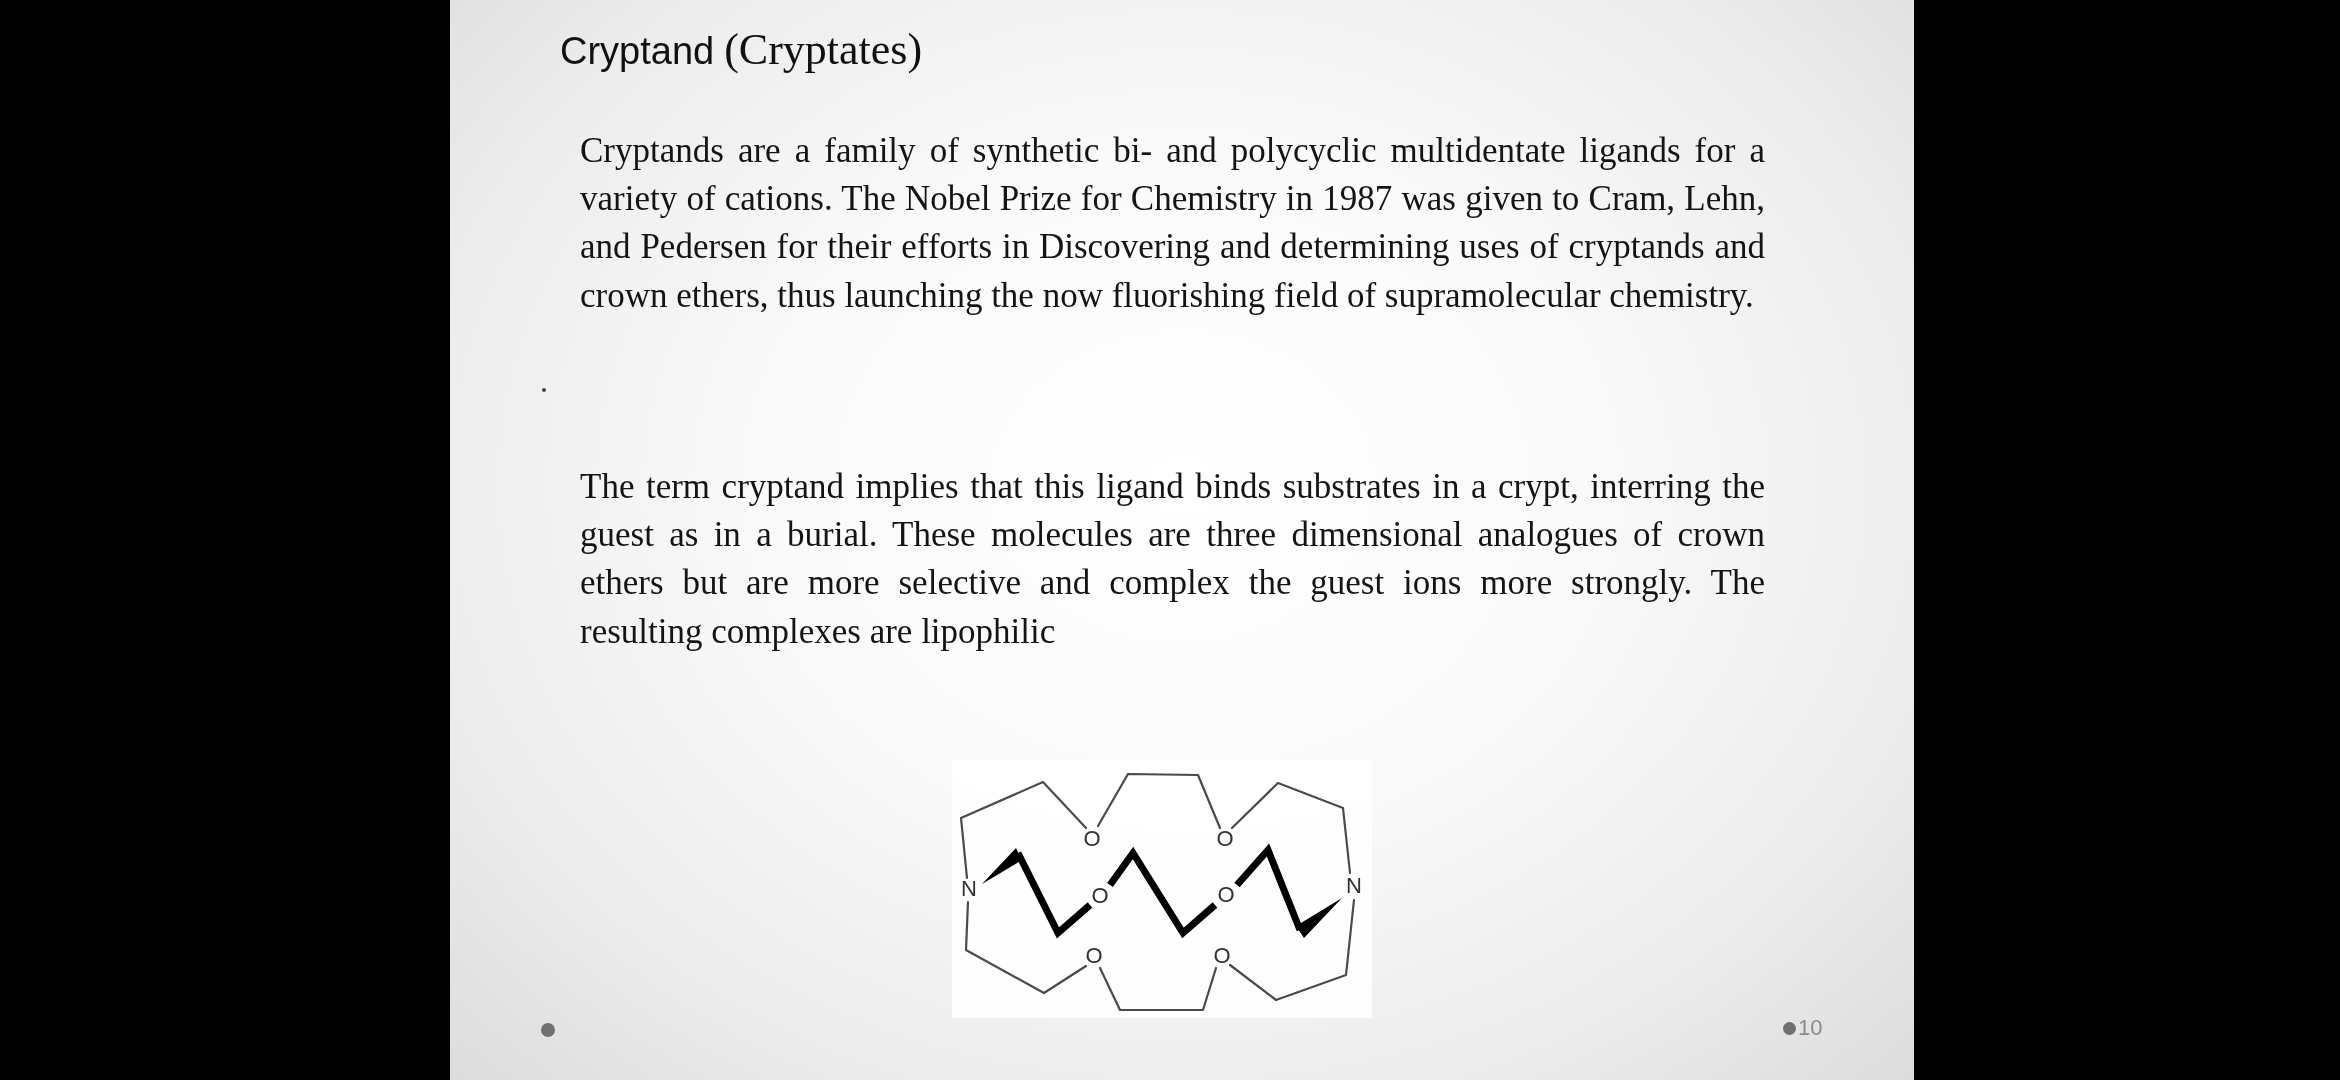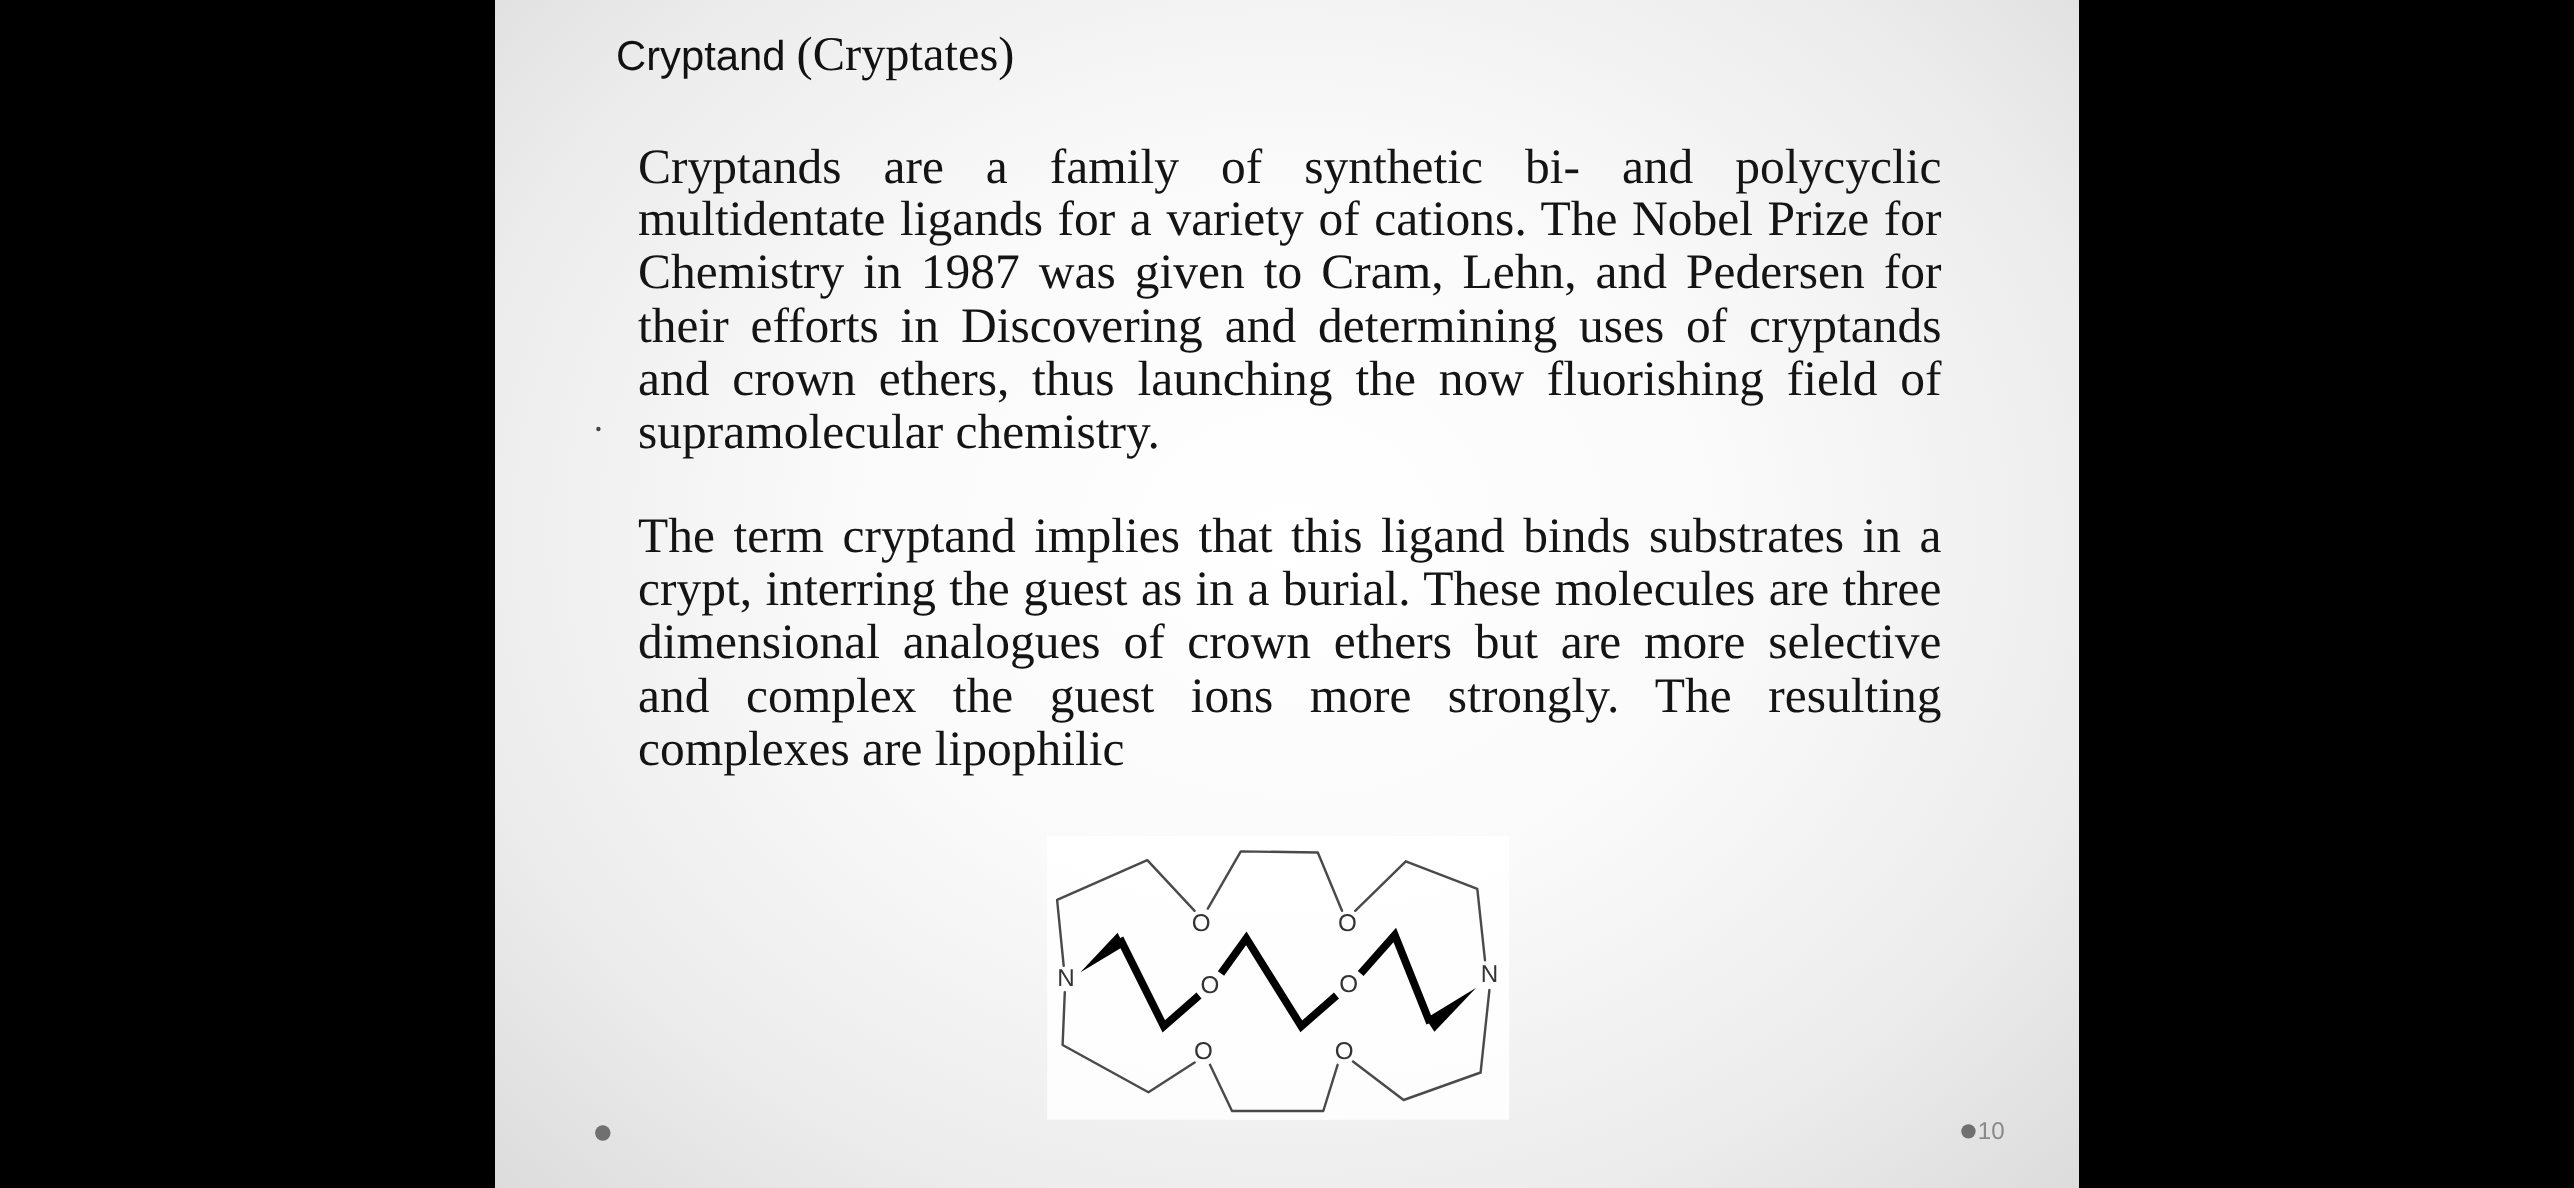--- a/index.html
+++ b/index.html
@@ -24,6 +24,7 @@
       height: 1080px;
       background: radial-gradient(ellipse at 50% 45%, #ffffff 0%, #fafafa 40%, #ececec 75%, #dcdcdc 100%);
       overflow: hidden;
+      padding-left: 24px;
     }
     .title {
       position: absolute;

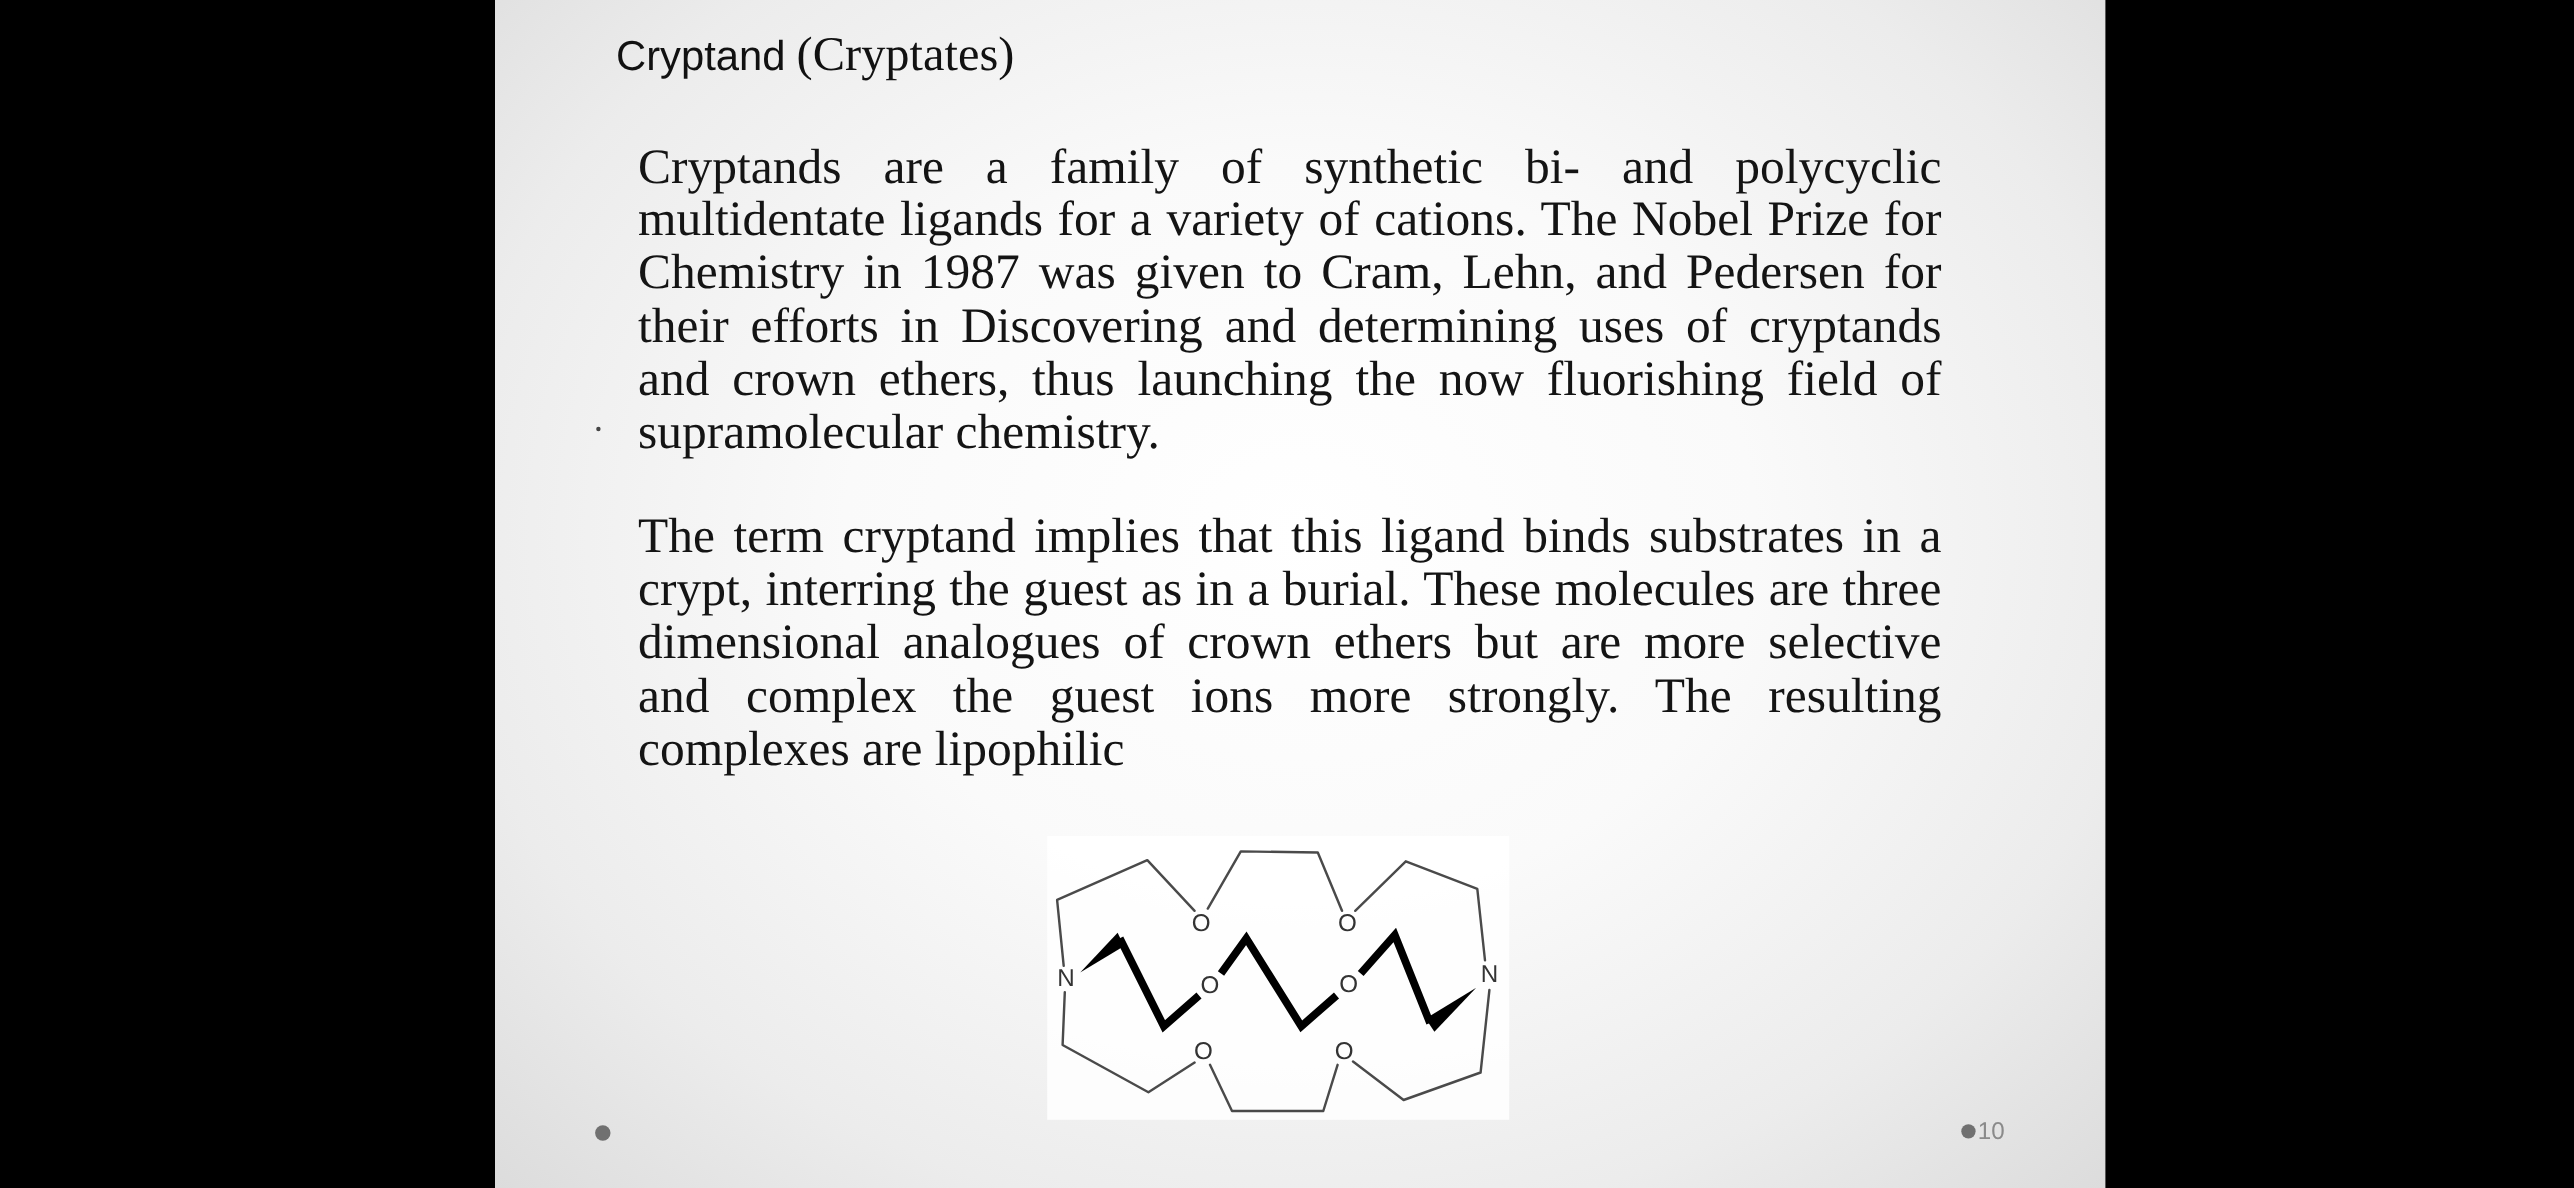--- a/index.html
+++ b/index.html
@@ -48,7 +48,7 @@
       left: 130px;
       width: 1185px;
       font-family: "Liberation Serif", serif;
-      font-size: 45px;
+      font-size: 35px;
       line-height: 48.2px;
       color: #141414;
       text-align: justify;

